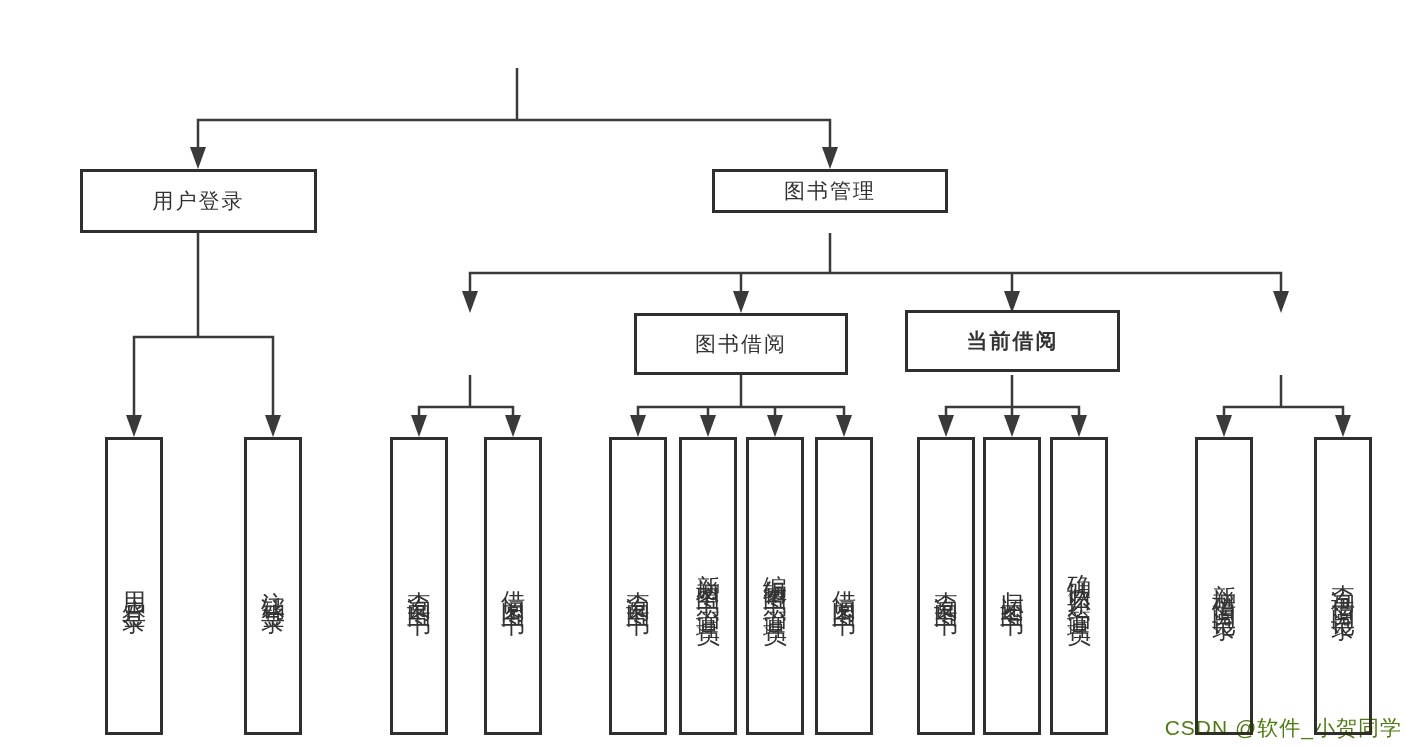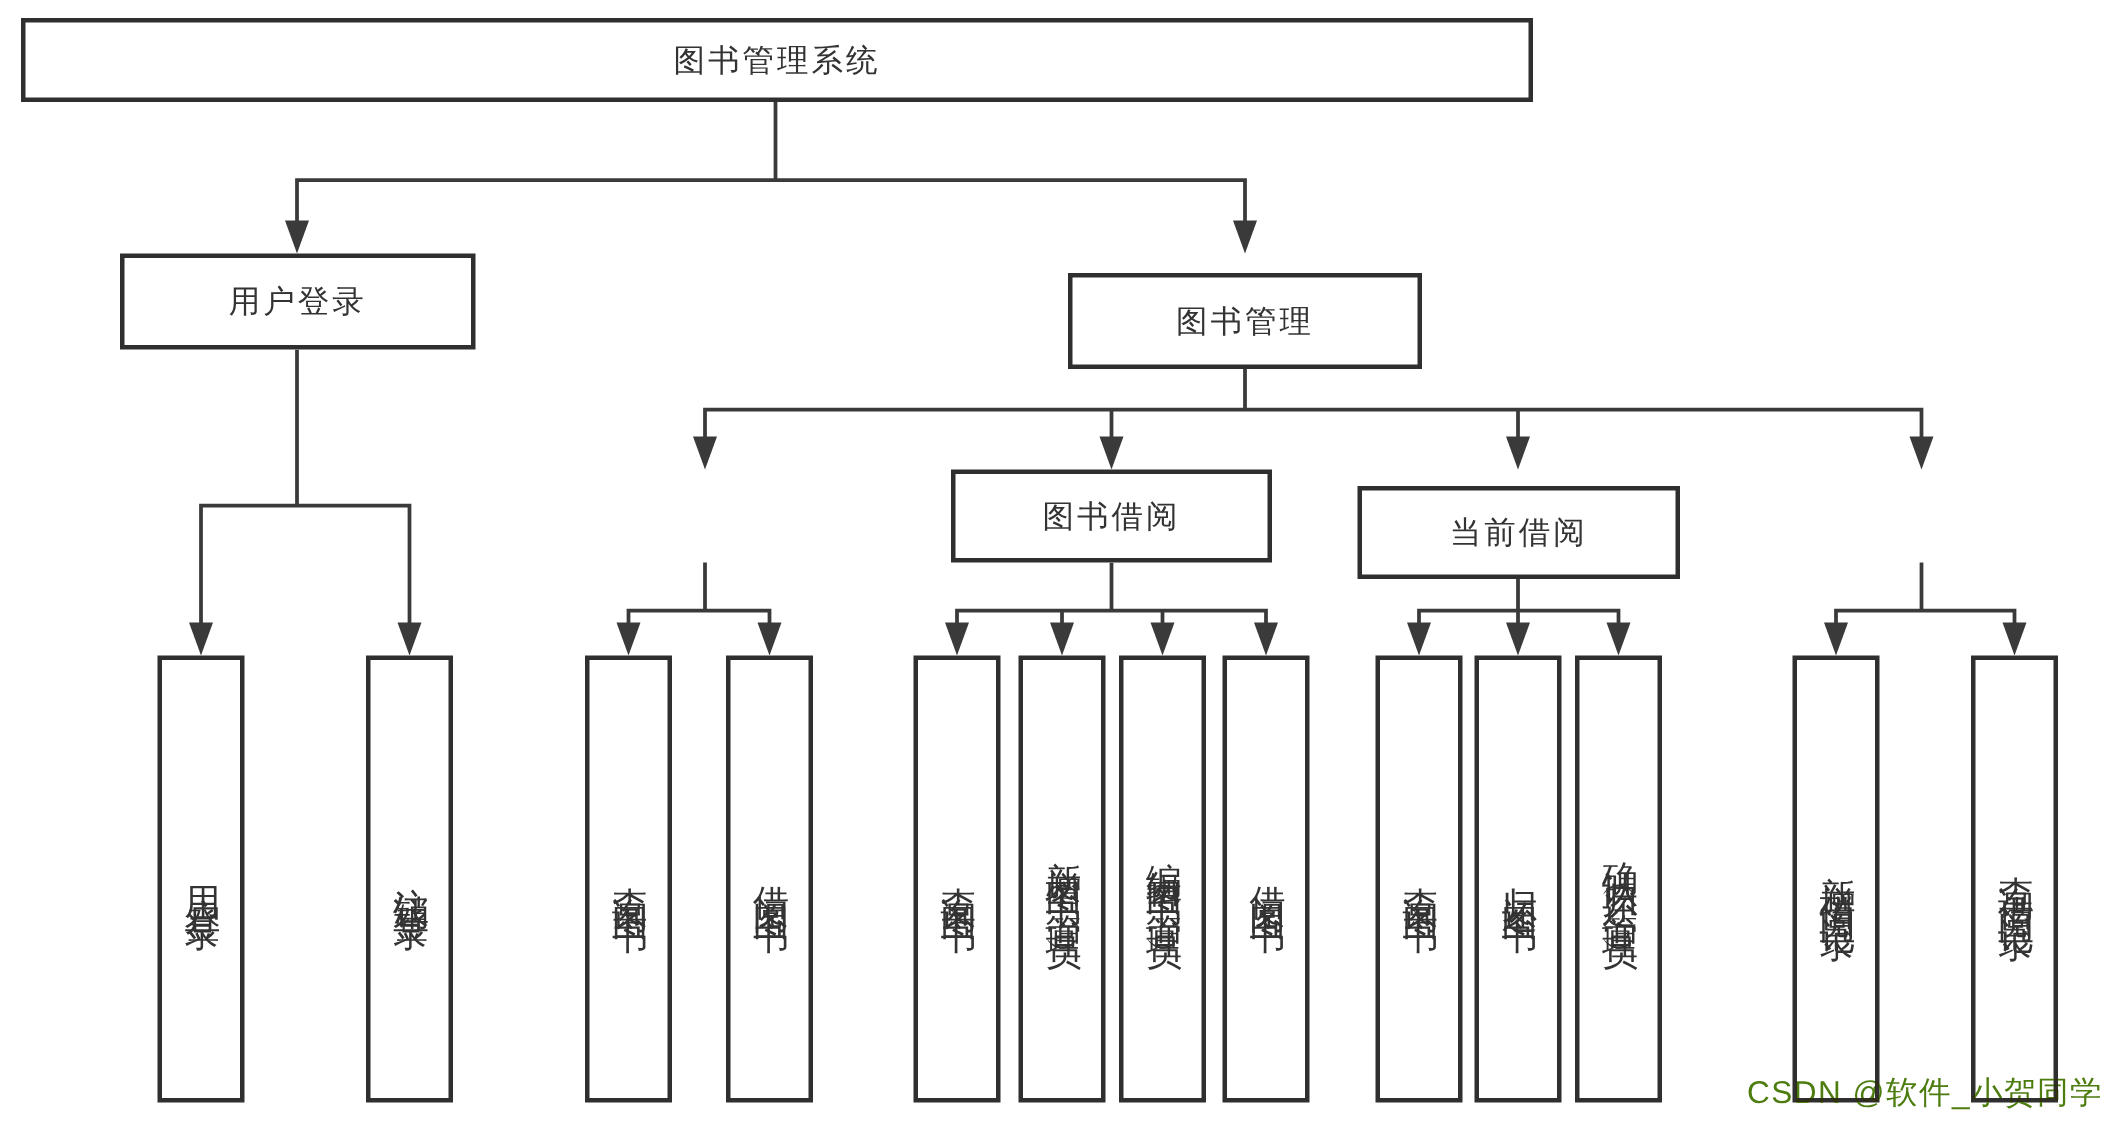--- a/index.html
+++ b/index.html
@@ -85,9 +85,6 @@
     </g>
   </svg>
 
-  <div class="box hbox root">
-    <span>图书管理系统</span>
-  </div>
 
   <div class="box hbox n-login">
     <span>用户登录</span>

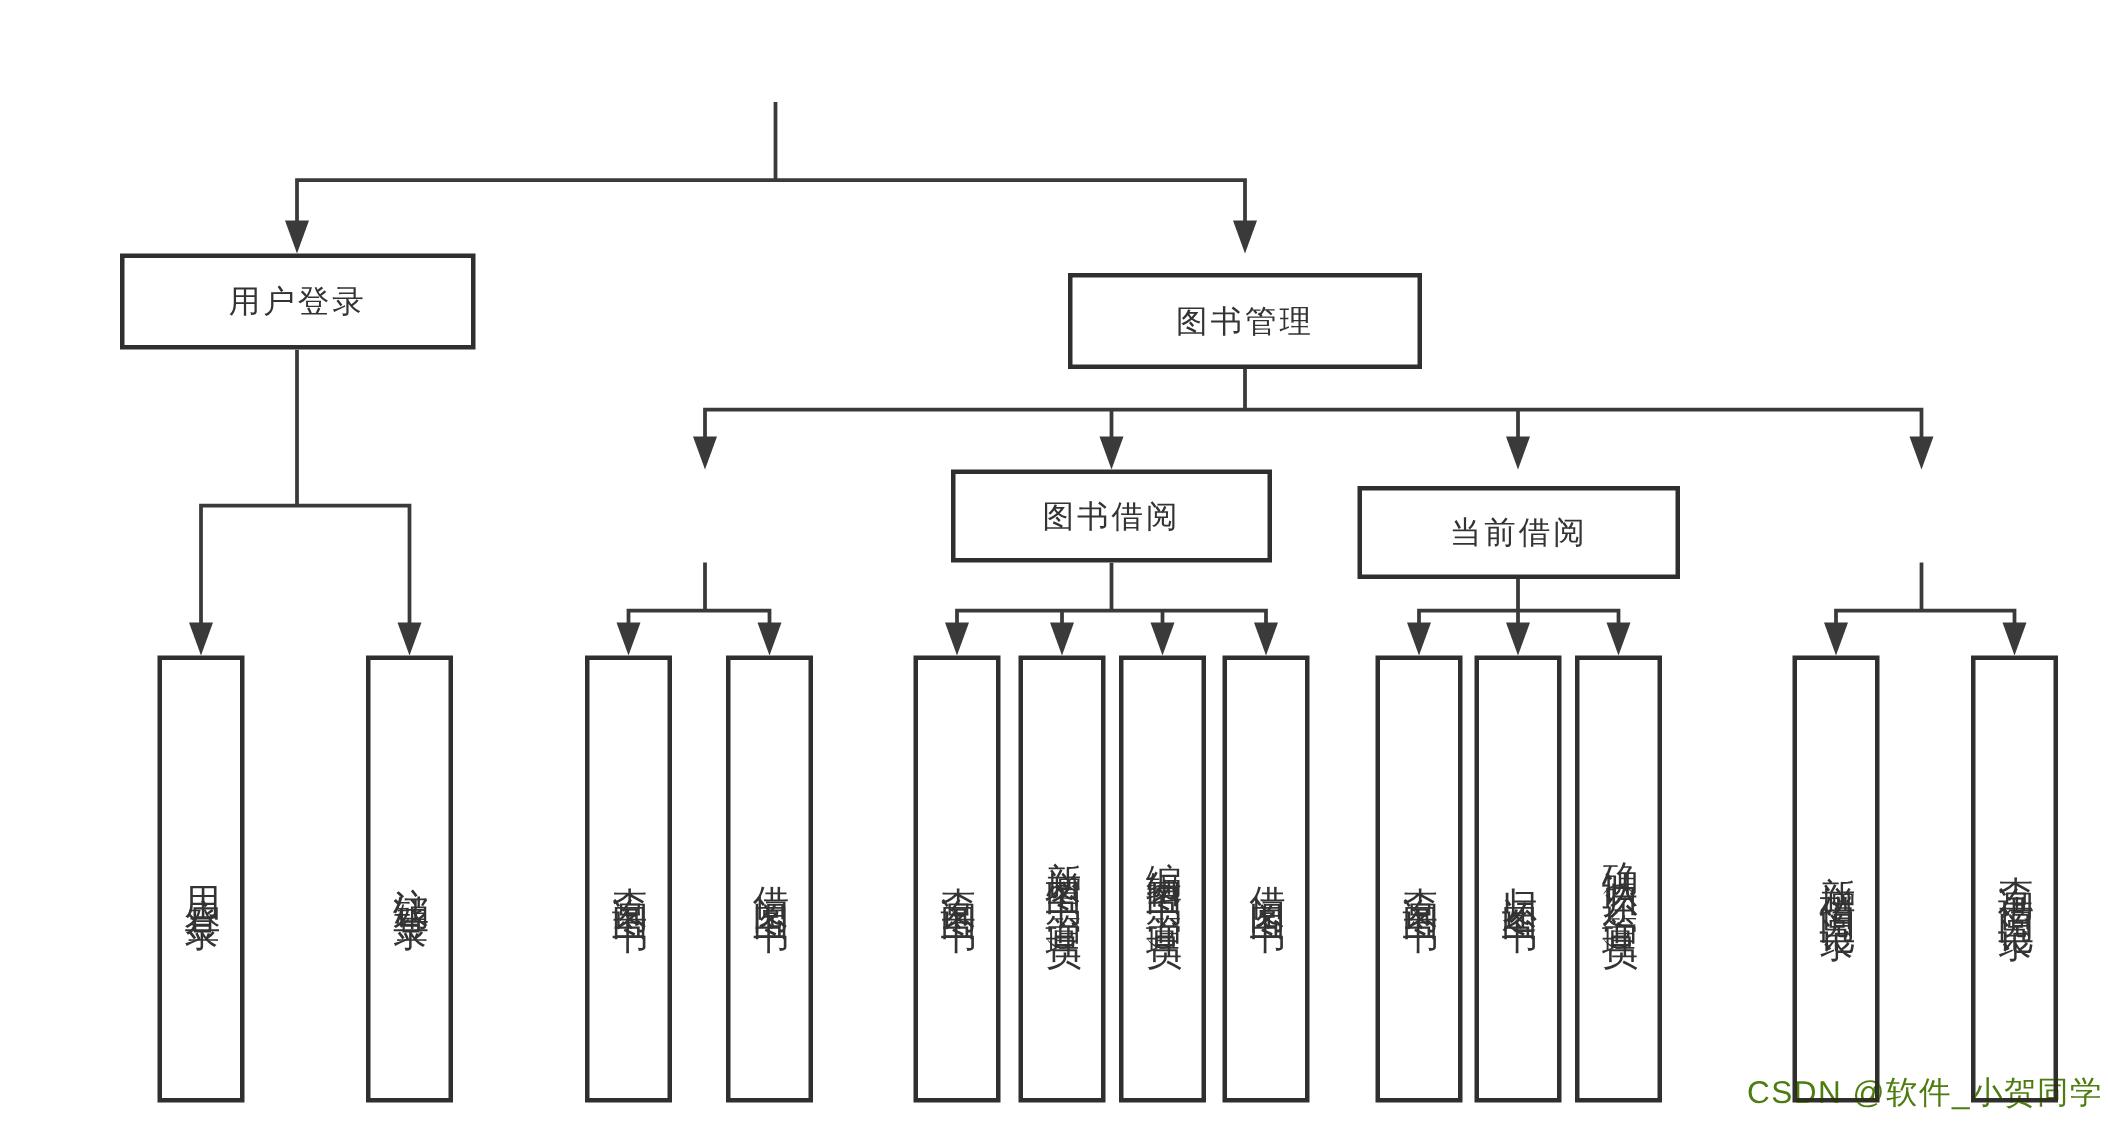--- a/index.html
+++ b/index.html
@@ -23,7 +23,7 @@
   }
   .root{left:14px;top:12px;width:1008px;height:56px;}
   .n-login{left:80px;top:169px;width:237px;height:64px;}
-  .n-bookmgmt{left:712px;top:182px;width:236px;height:64px;}
+  .n-bookmgmt{left:712px;top:169px;width:236px;height:44px;}
   .n-newrec{left:362px;top:313px;width:216px;height:62px;}
   .n-bookborrow{left:634px;top:313px;width:214px;height:62px;}
   .n-curborrow{left:905px;top:324px;width:215px;height:62px;}

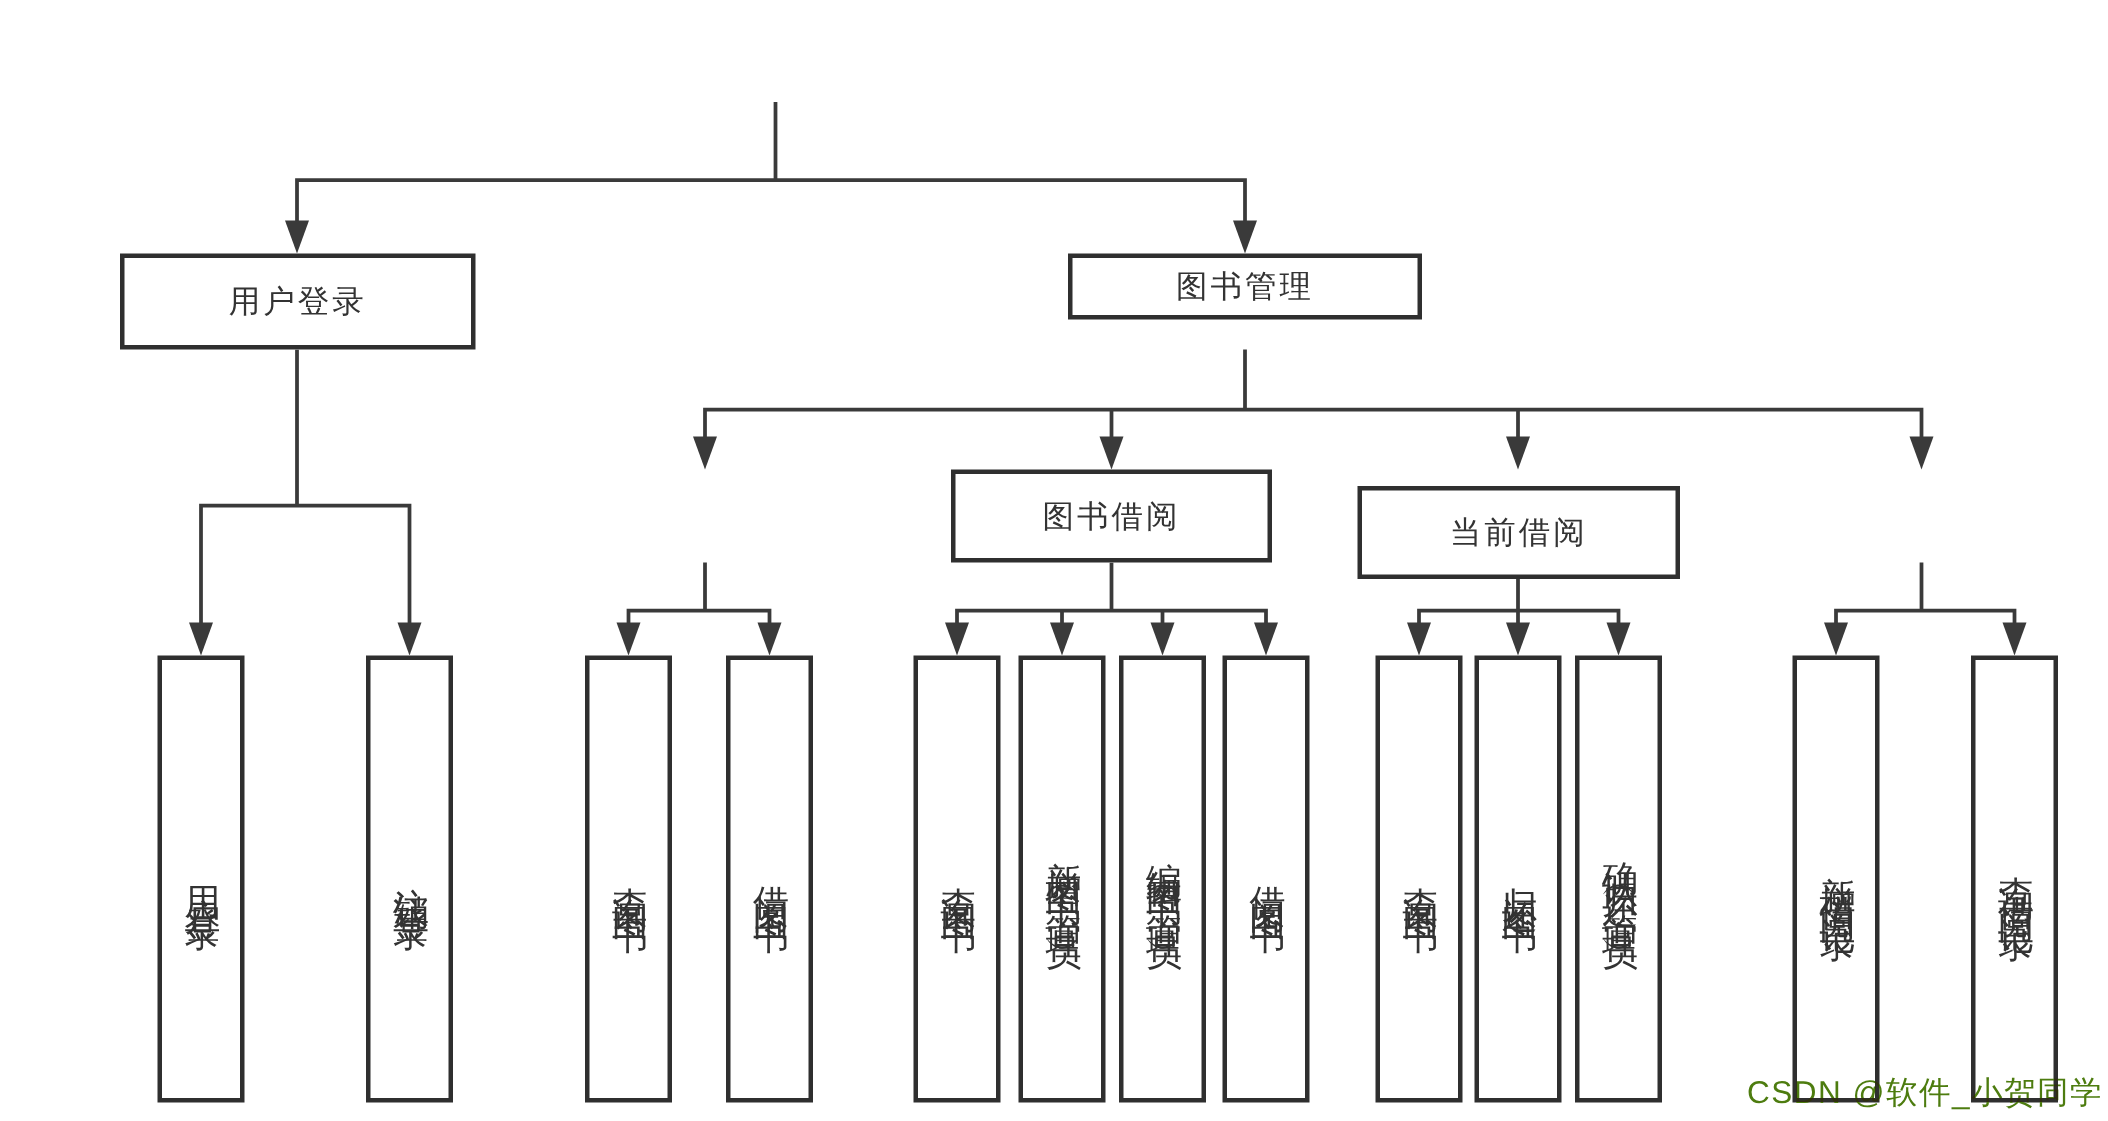--- a/index.html
+++ b/index.html
@@ -26,7 +26,7 @@
   .n-bookmgmt{left:712px;top:169px;width:236px;height:44px;}
   .n-newrec{left:362px;top:313px;width:216px;height:62px;}
   .n-bookborrow{left:634px;top:313px;width:214px;height:62px;}
-  .n-curborrow{left:905px;top:324px;width:215px;height:62px;}
+  .n-curborrow{left:905px;top:310px;width:215px;height:62px;font-weight:bold;}
   .n-borrowrec{left:1175px;top:313px;width:212px;height:62px;}
   .leaf{top:437px;width:58px;height:298px;}
   .lf0{left:105px;}  .lf1{left:244px;}

